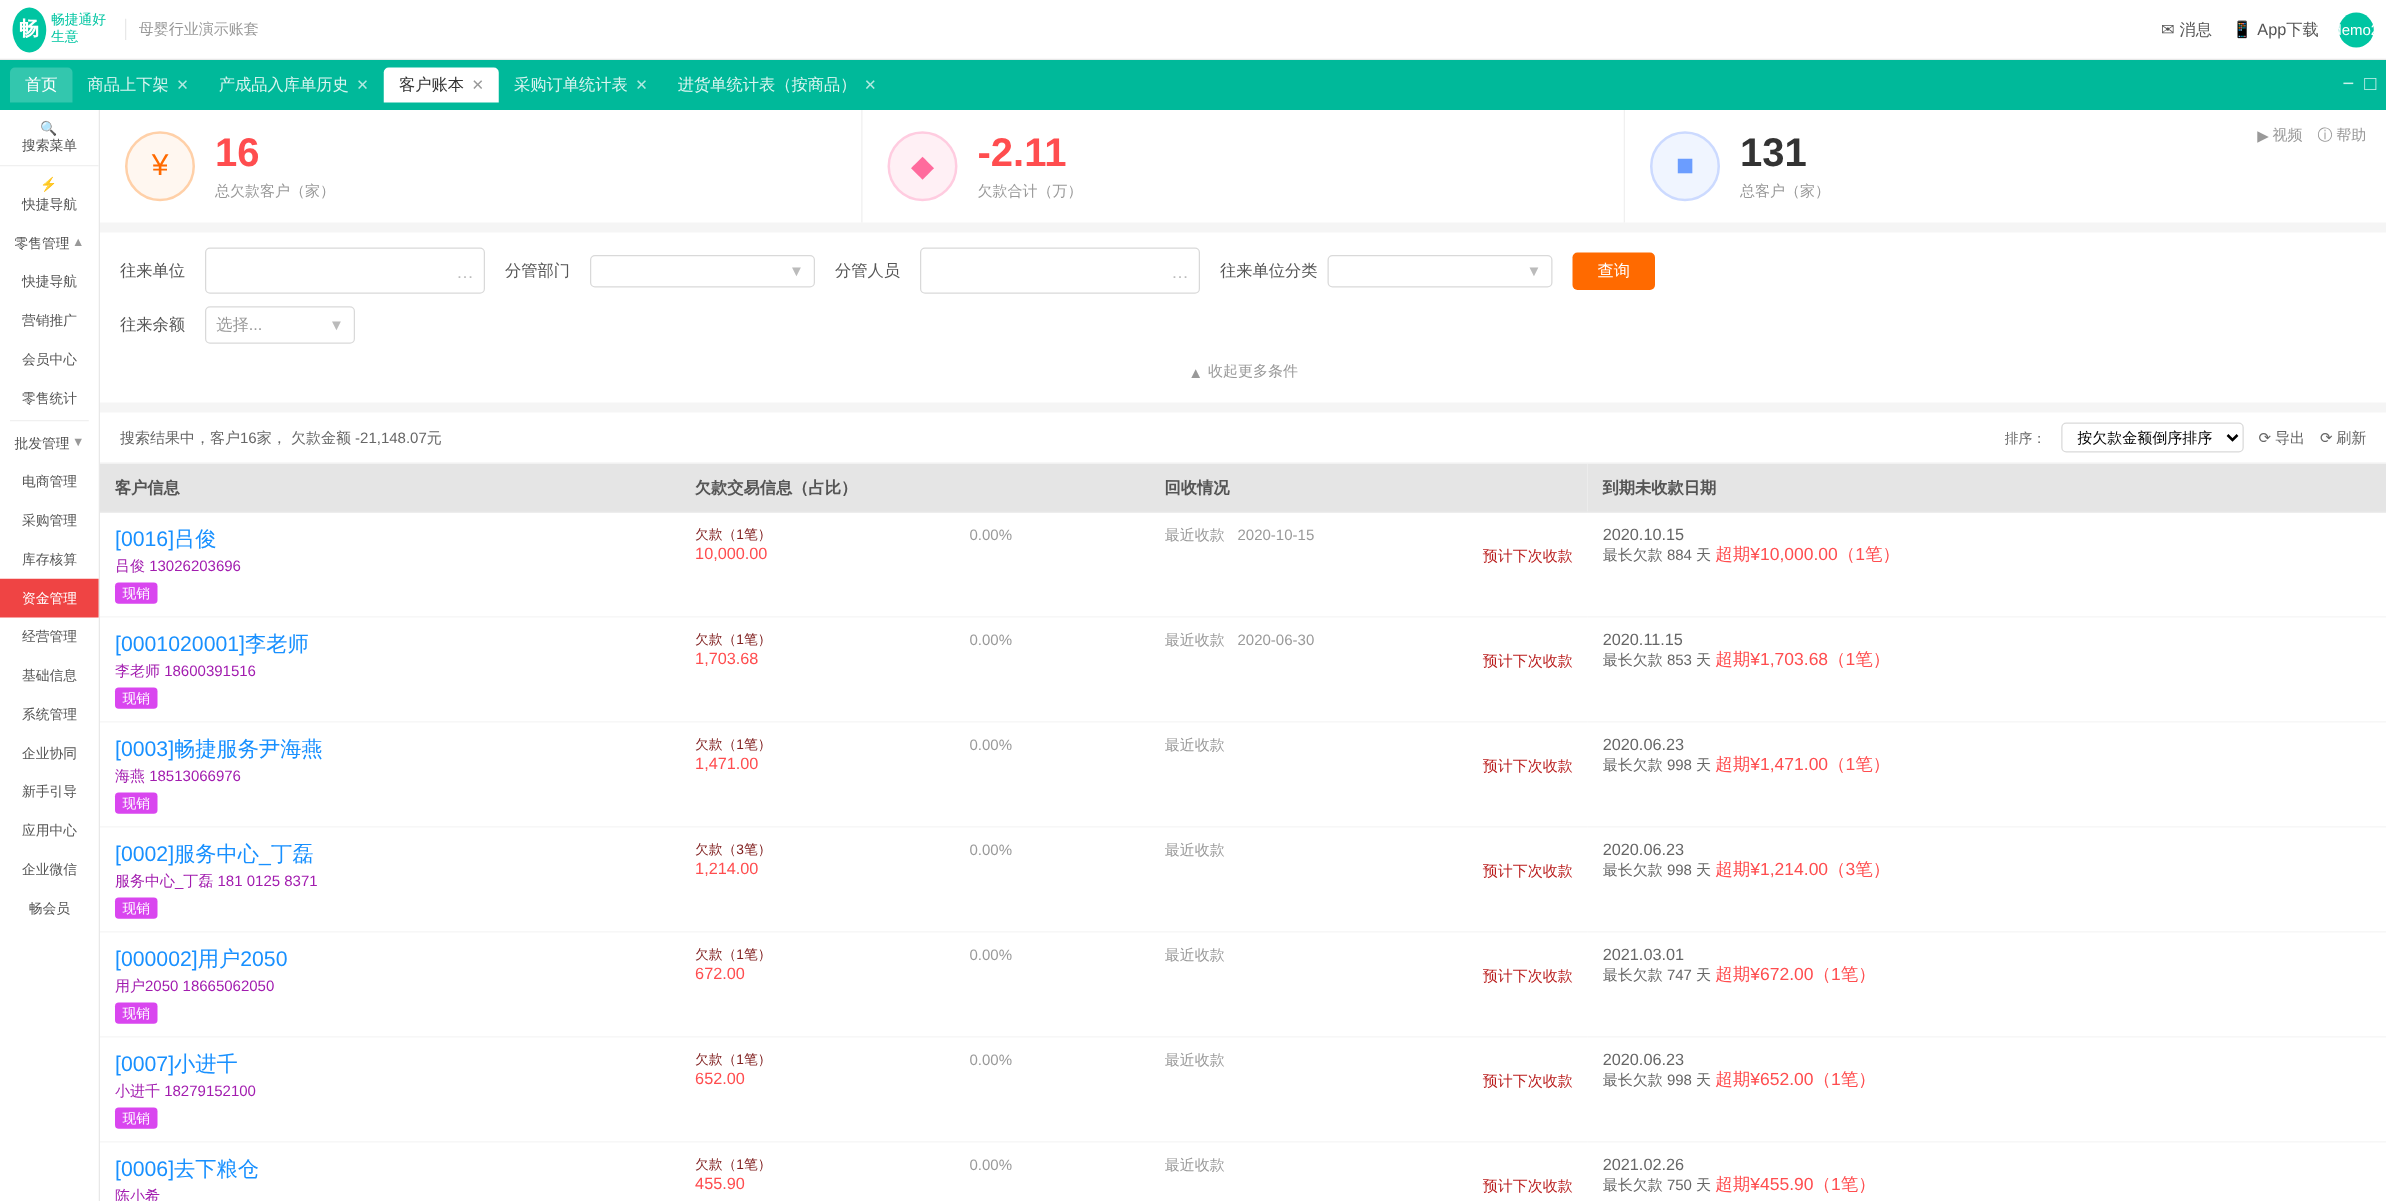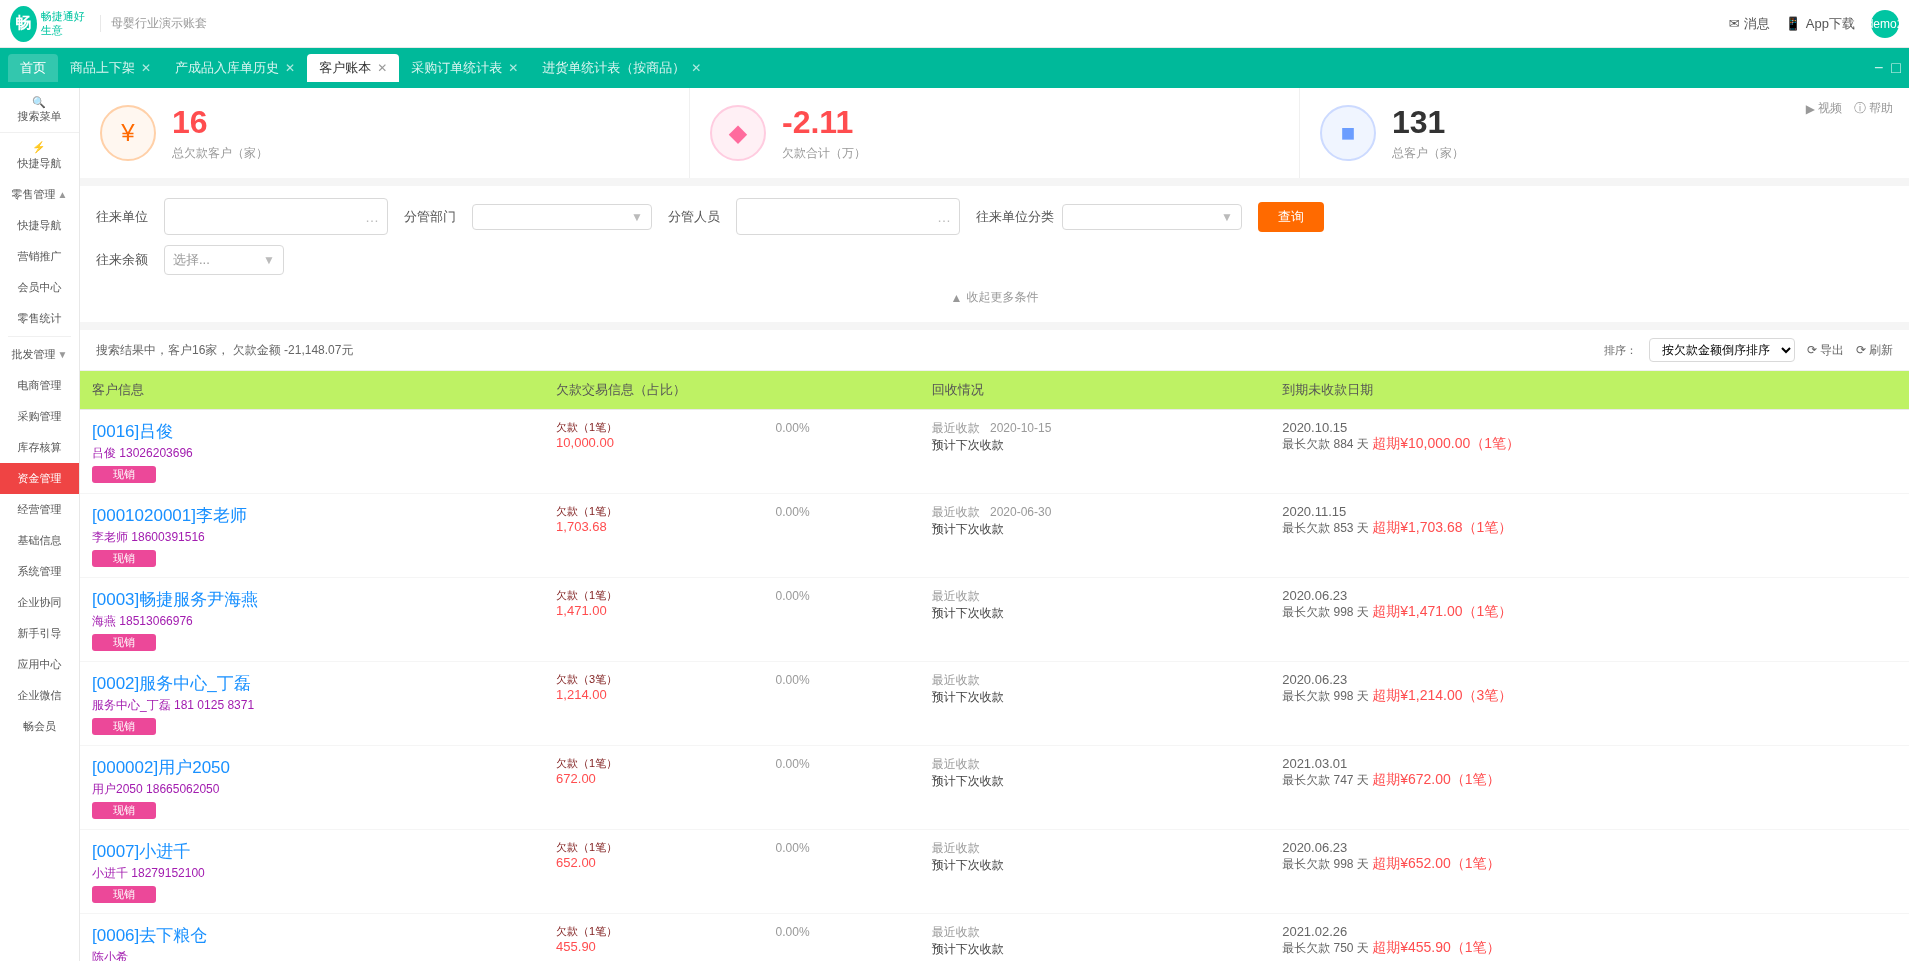--- a/index.html
+++ b/index.html
@@ -70,7 +70,7 @@
 
     
     .data-table { background: white; width: 100%; border-collapse: collapse; }
-    .data-table th { background: #bef264; padding: 10px 12px; text-align: left; font-size: 13px; color: #555; border-bottom: 1px solid #e8e8e8; font-weight: normal; }
+    .data-table th { background: #e5e5e5; padding: 10px 12px; text-align: left; font-size: 13px; color: #555; border-bottom: 1px solid #e8e8e8; font-weight: bold; }
     .data-table td { padding: 10px 12px; border-bottom: 1px solid #f5f5f5; vertical-align: top; font-size: 13px; }
     .customer-name { color: #1890ff; cursor: pointer; font-size: 17px; }
     .customer-phone { color: #a21caf; font-size: 12px; margin-top: 2px; }

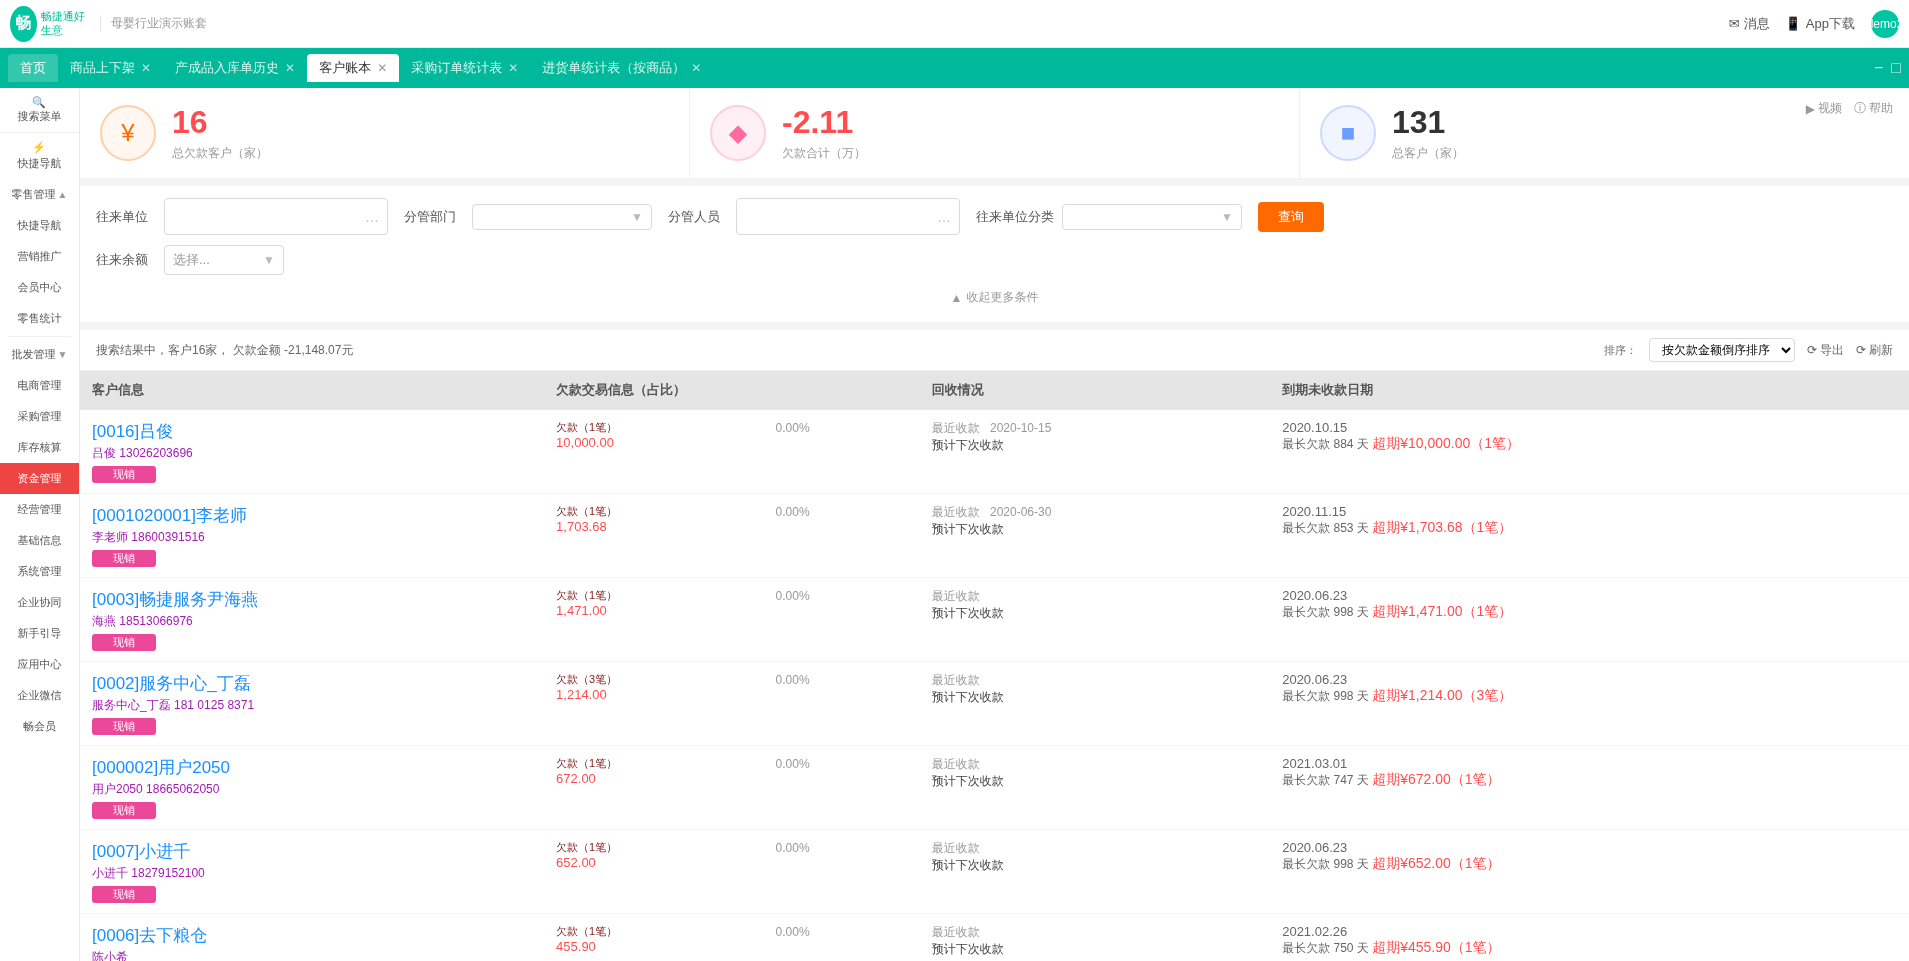--- a/index.html
+++ b/index.html
@@ -82,7 +82,7 @@
     .overdue-days { color: #666; font-size: 12px; }
     .debt-info { font-size: 11px; color: #7f1d1d; }
     .collection-date { font-size: 12px; color: #999; }
-    .collection-next { font-size: 12px; color: #404040; }
+    .collection-next { font-size: 12px; color: #b91c1c; text-align: right; }
 
     .sort-select { border: 1px solid #d9d9d9; border-radius: 4px; padding: 3px 8px; font-size: 12px; background: white; cursor: pointer; }
     

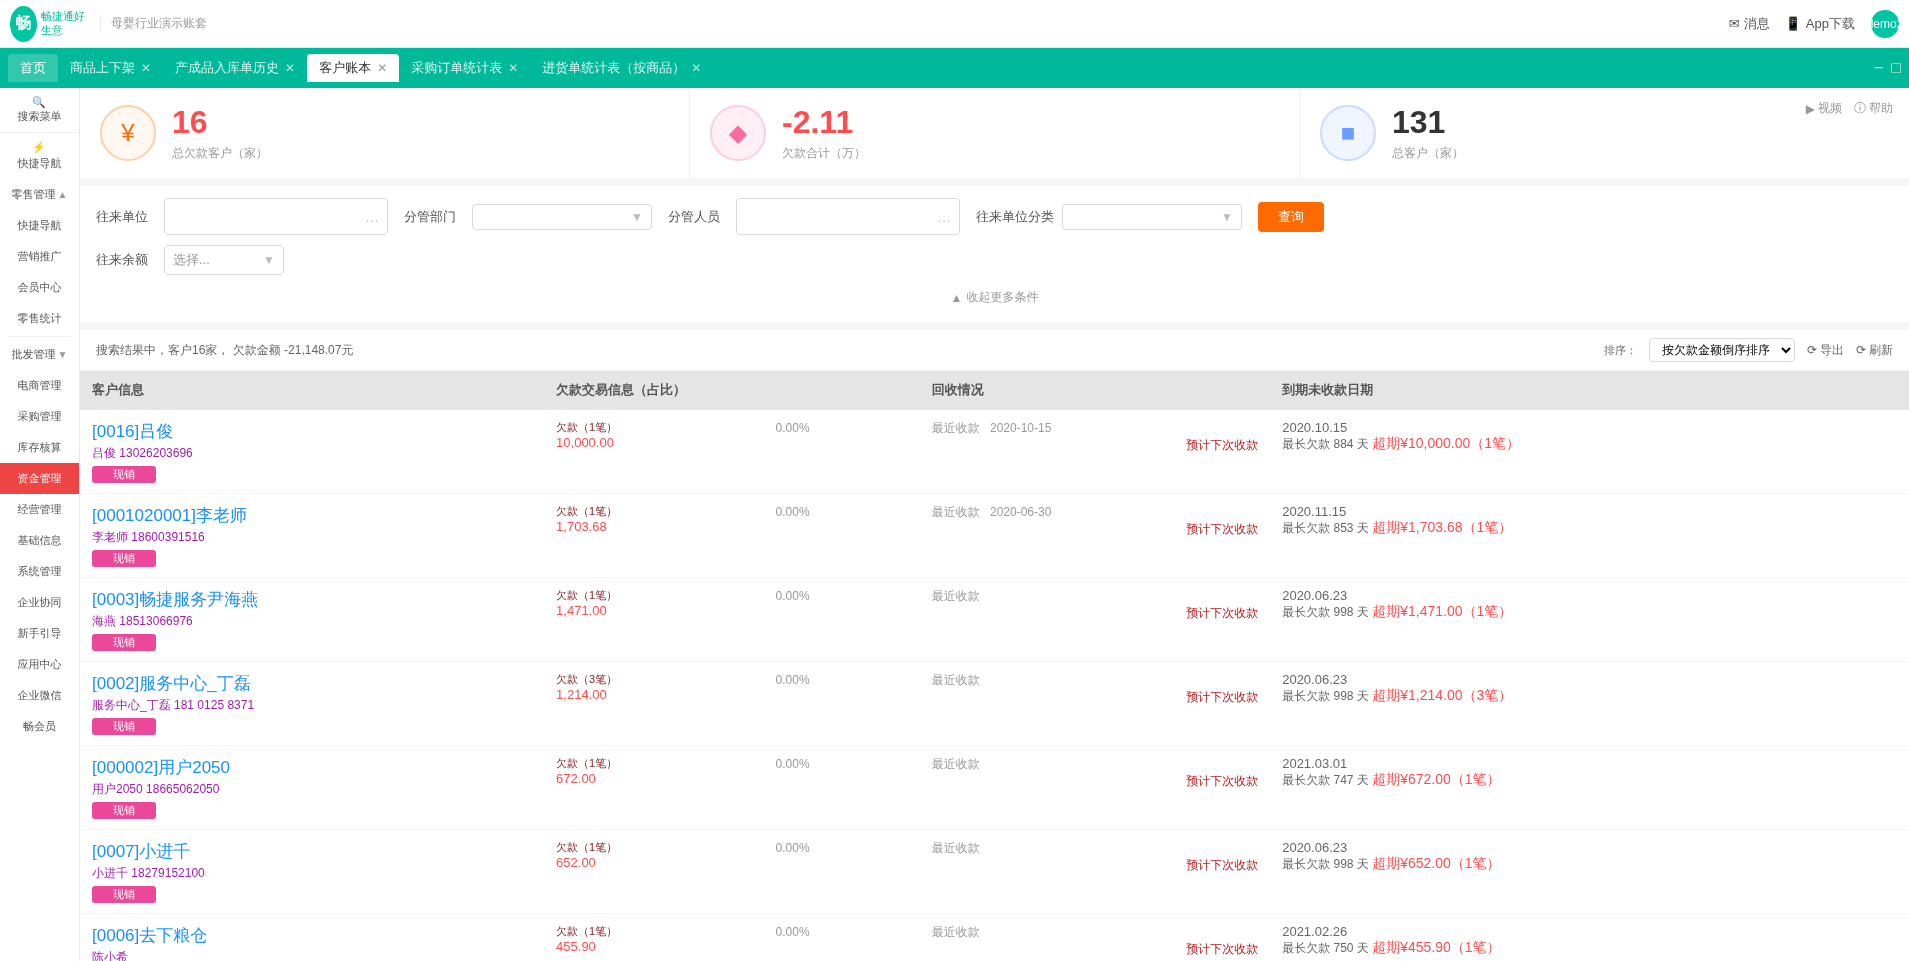--- a/index.html
+++ b/index.html
@@ -74,7 +74,7 @@
     .data-table td { padding: 10px 12px; border-bottom: 1px solid #f5f5f5; vertical-align: top; font-size: 13px; }
     .customer-name { color: #1890ff; cursor: pointer; font-size: 17px; }
     .customer-phone { color: #a21caf; font-size: 12px; margin-top: 2px; }
-    .customer-badge { display: inline-block; background: #ec4899; color: white; font-size: 11px; padding: 1px 21px; border-radius: 3px; margin-top: 4px; }
+    .customer-badge { display: inline-block; background: #d946ef; color: white; font-size: 11px; padding: 1px 6px; border-radius: 3px; margin-top: 4px; }
     .amount-red { color: #ff4d4f; font-size: 13px; }
     .amount-pct { color: #999; font-size: 12px; margin-left: 8px; }
     .overdue-link { color: #ff4d4f; font-size: 14px; cursor: pointer; }

